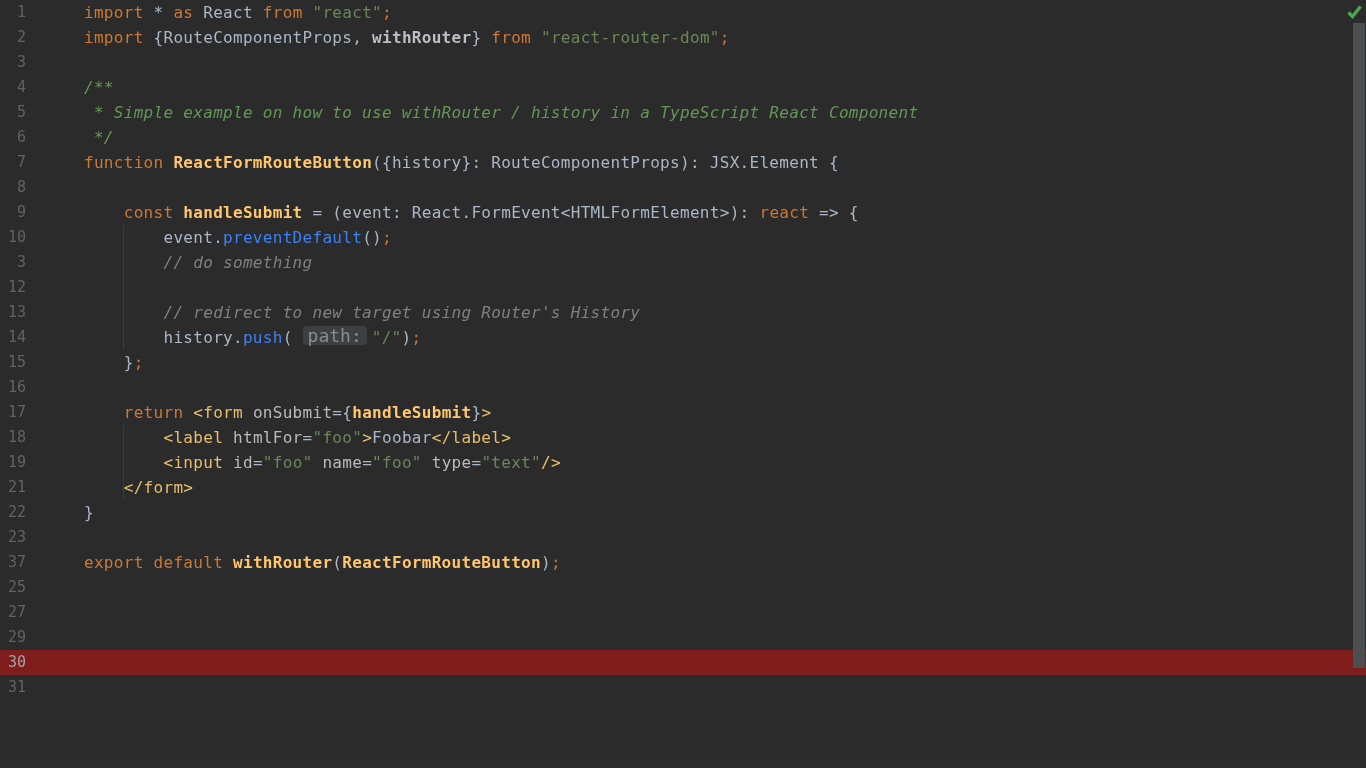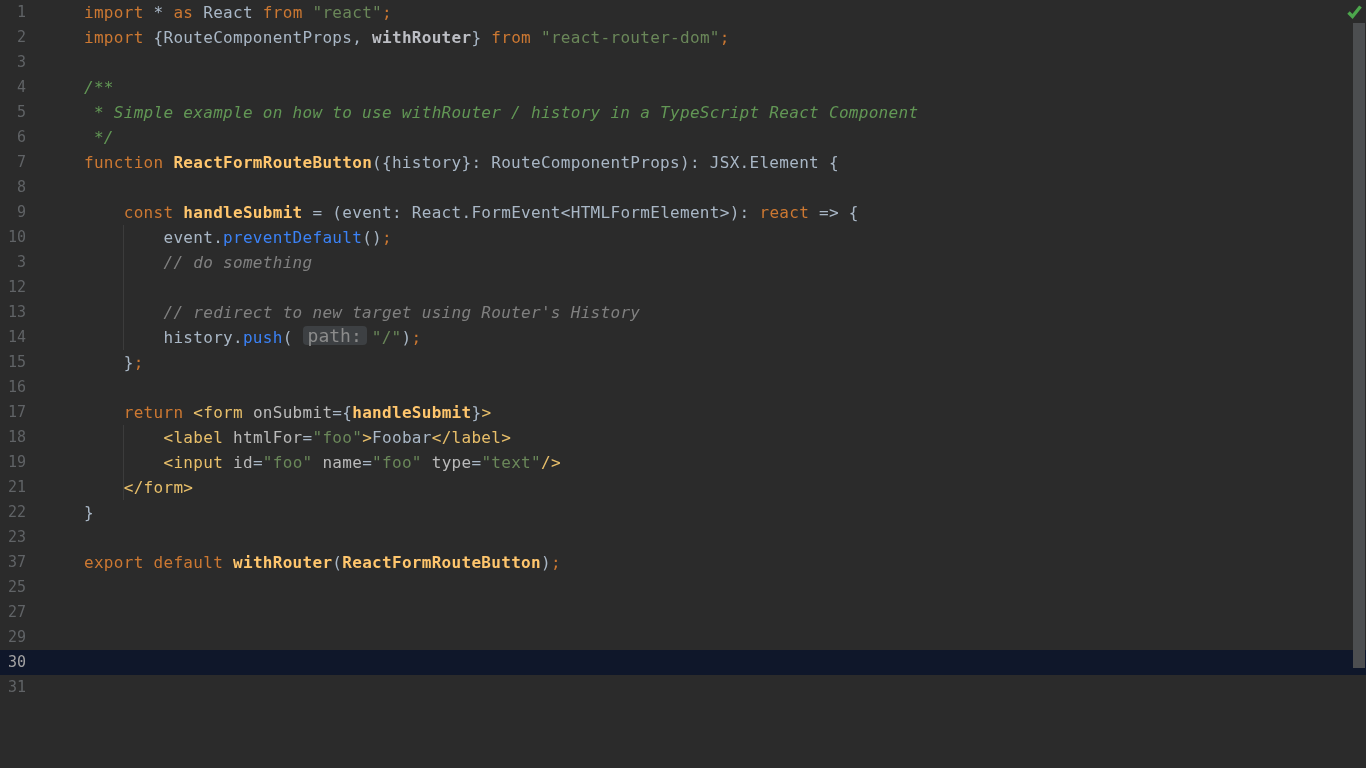--- a/index.html
+++ b/index.html
@@ -16,7 +16,7 @@
   }
   #editor-lines{position:absolute;top:0;left:0;width:100%;}
   .line{display:flex;height:25px;white-space:pre;}
-  .line.current{background:#0f172a;}
+  .line.current{background:#7f1d1d;}
   .ln{
     flex:none;width:26px;text-align:right;
     color:#606366;font-size:15px;letter-spacing:0;

